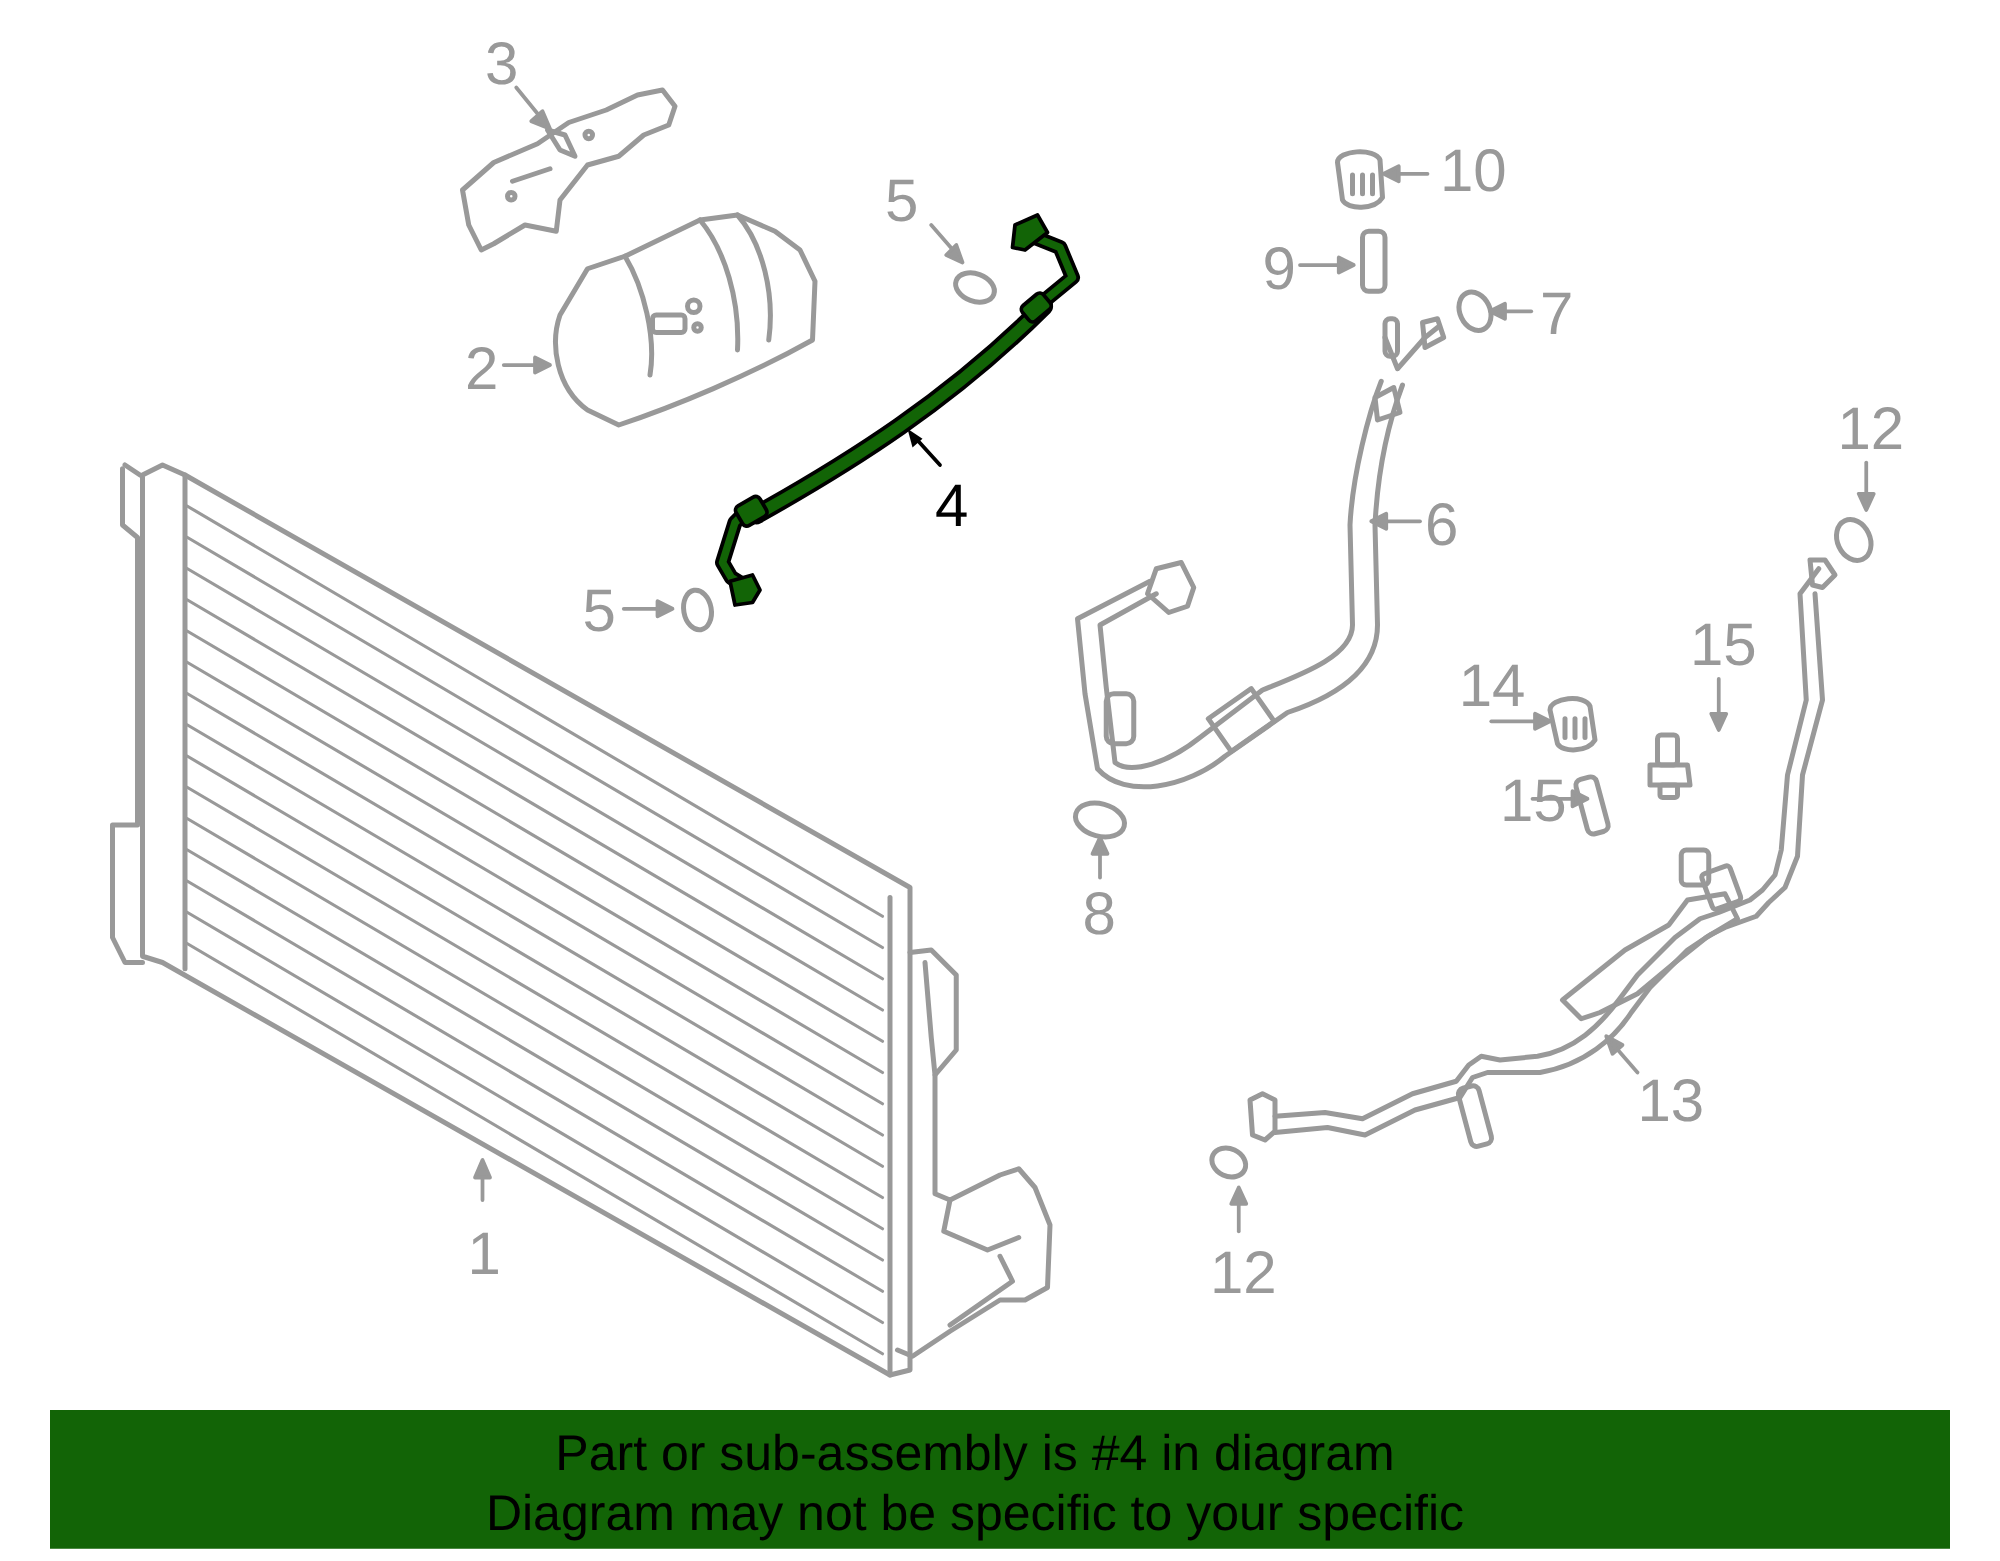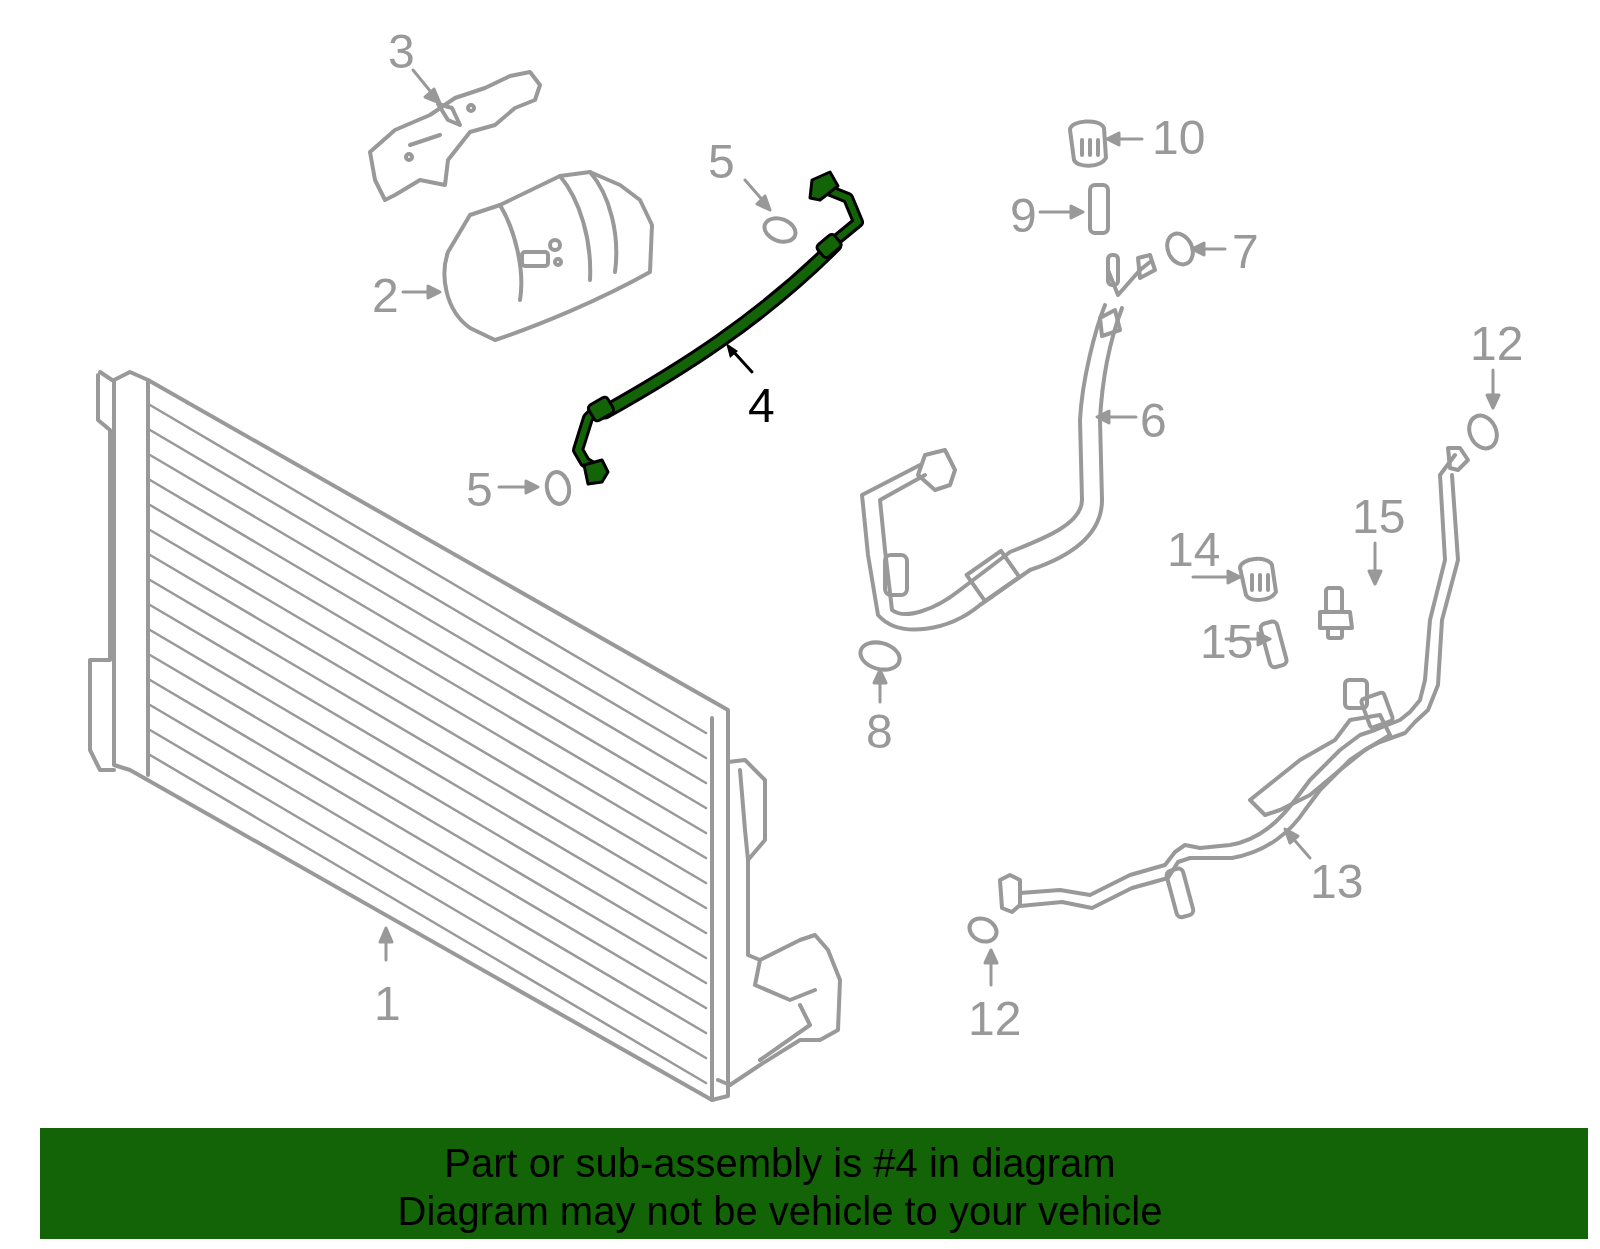--- a/index.html
+++ b/index.html
@@ -7,7 +7,7 @@
   #diagram { position:absolute; left:0; top:0; width:1600px; height:1249px; }
   .callout { position:absolute; font-family:"Liberation Sans", sans-serif; font-size:48px; color:#999999; line-height:1; }
   .callout.hl { color:#000000; }
-  #banner { position:absolute; left:40px; top:1128px; width:1520px; height:111px; background:#126406;padding-left:28px; }
+  #banner { position:absolute; left:40px; top:1128px; width:1520px; height:111px; background:#126406; }
   #banner .line { position:absolute; left:0; width:1480px; text-align:center; font-size:40px; color:#000; line-height:1; }
 </style>
 </head>

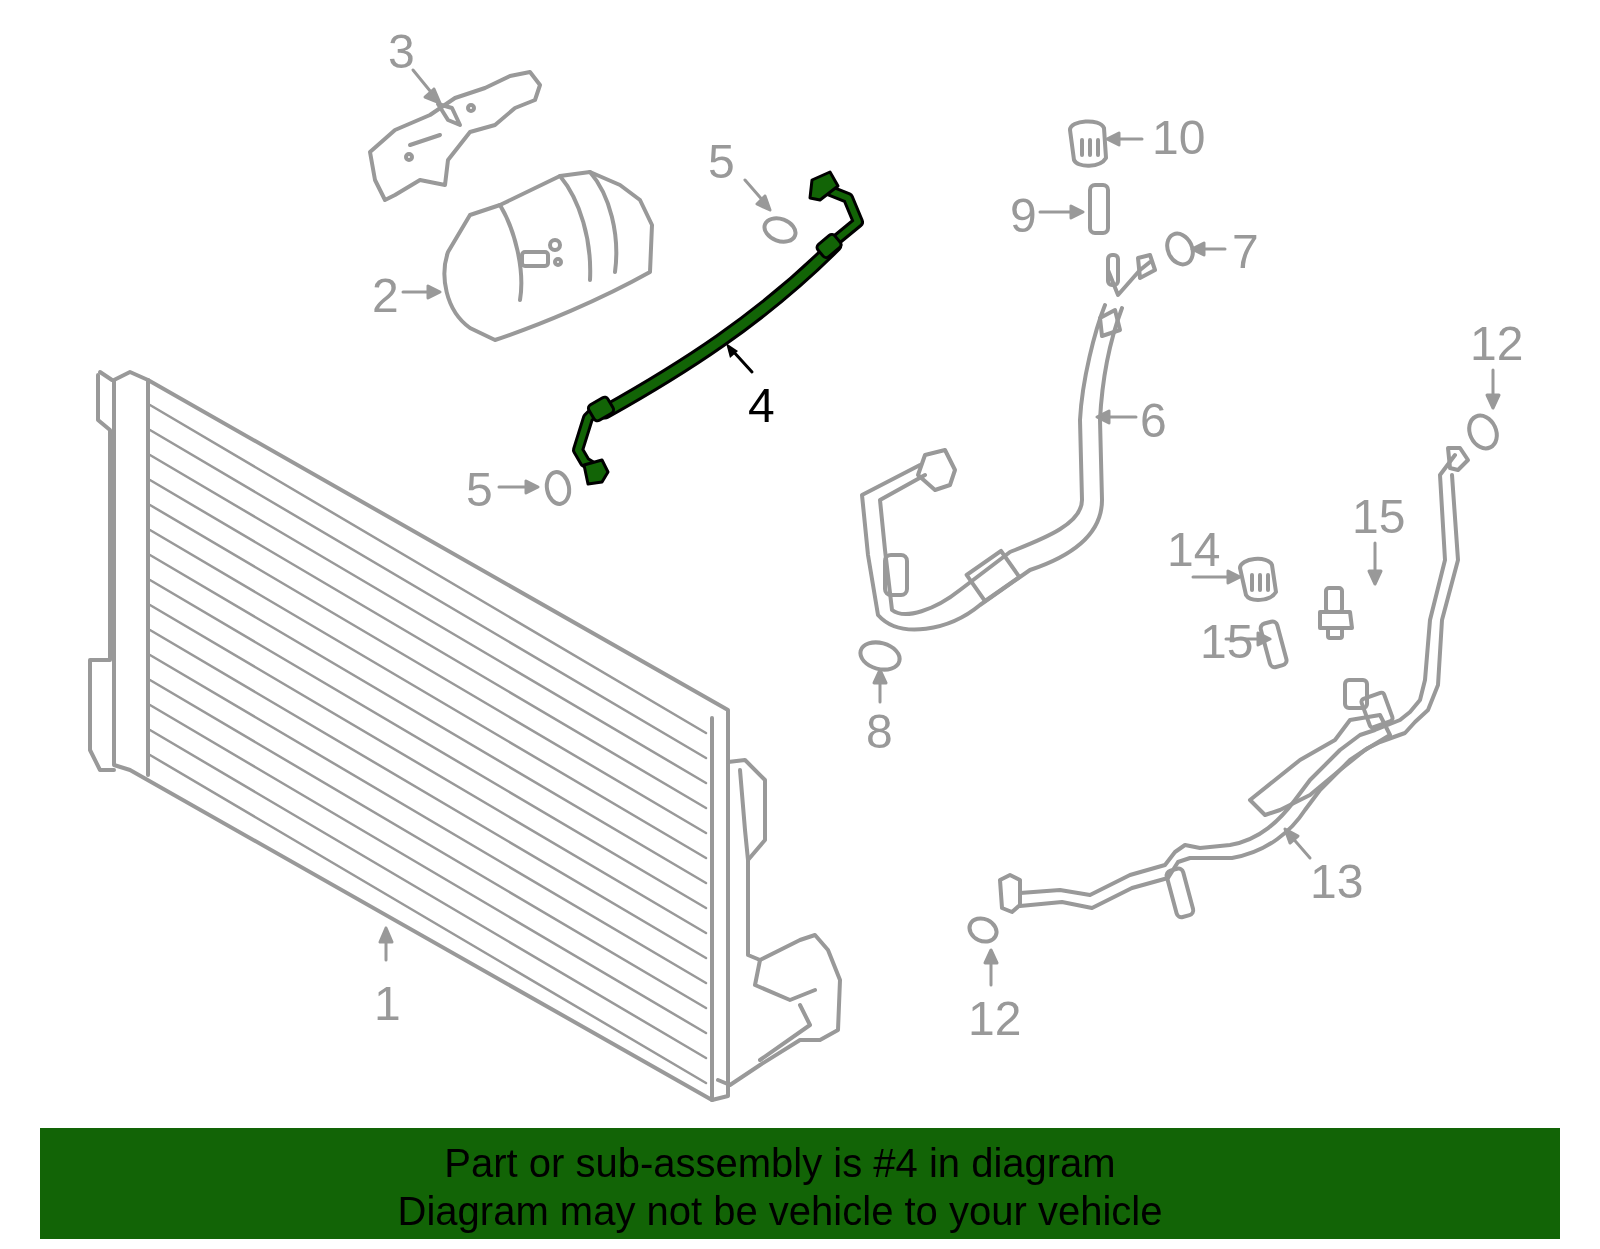--- a/index.html
+++ b/index.html
@@ -194,7 +194,7 @@
 
 <div id="banner">
   <div class="line" style="top:15px">Part or sub-assembly is #4 in diagram</div>
-  <div class="line" style="top:63px">Diagram may not be vehicle to your vehicle</div>
+  <div class="line" style="top:63px">Diagram may not be specific to your specific</div>
 </div>
 
 </body></html>

